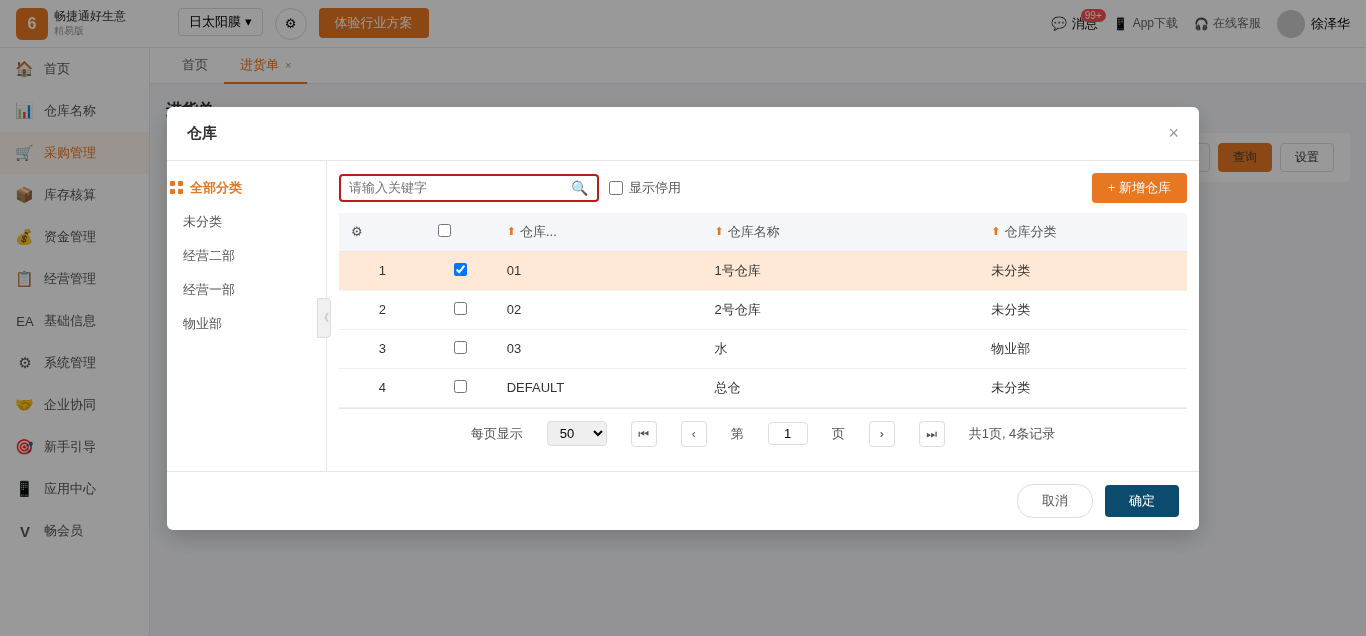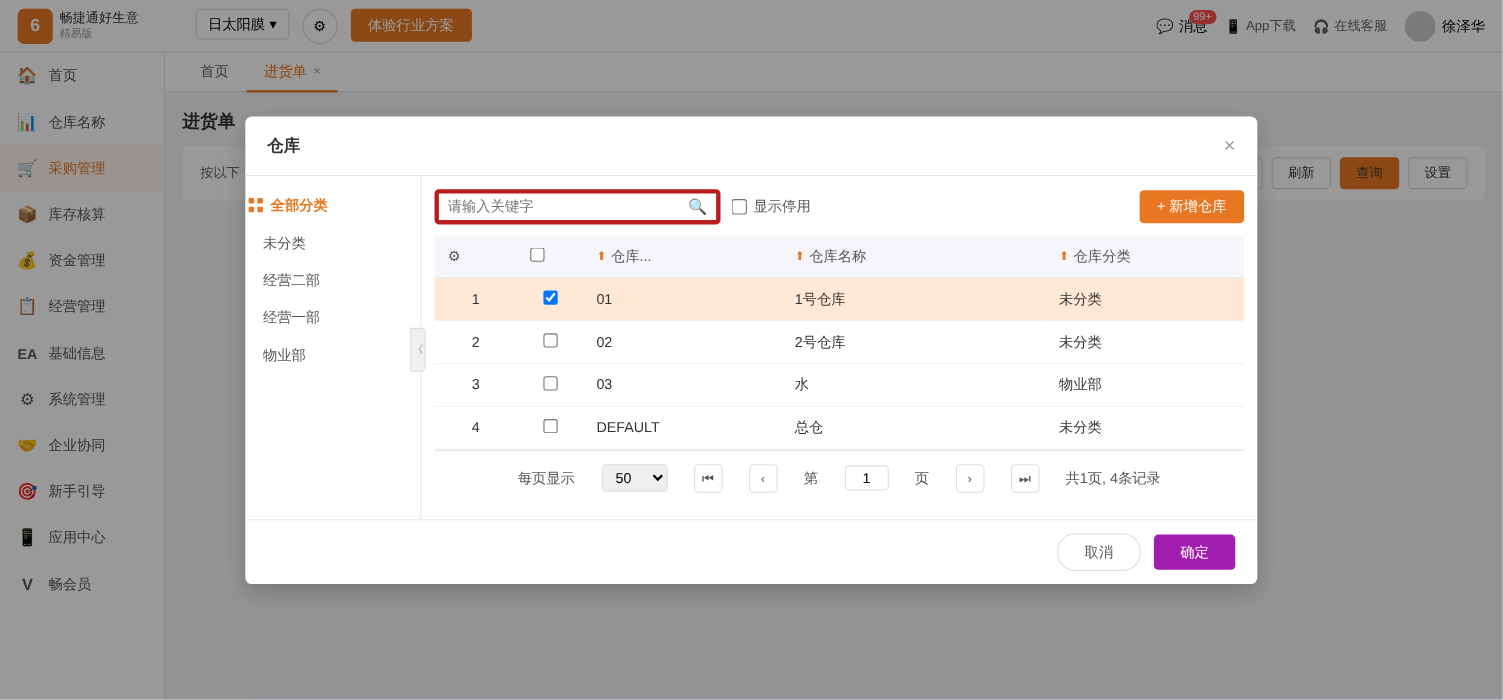--- a/index.html
+++ b/index.html
@@ -142,7 +142,7 @@
     .modal {
       background: #fff;
       border-radius: 6px;
-      width: 920px;
+      width: 1032px;
       max-height: 580px;
       box-shadow: 0 8px 24px rgba(0,0,0,0.2);
       display: flex;

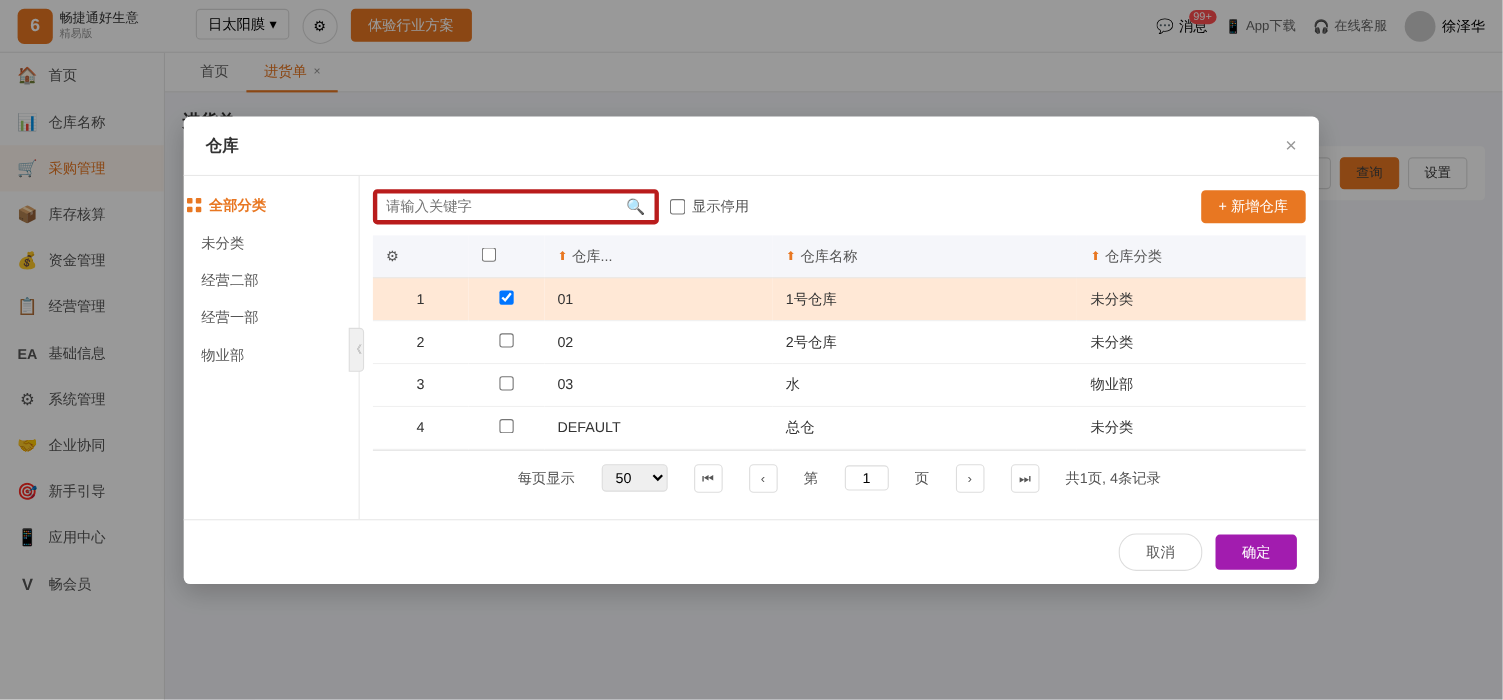--- a/index.html
+++ b/index.html
@@ -193,7 +193,7 @@
       display: flex; align-items: center; gap: 10px; margin-bottom: 10px;
     }
     .search-box {
-      display: flex; align-items: center; border: 4px solid #b91c1c; border-radius: 4px;
+      display: flex; align-items: center; border: 2px solid #b91c1c; border-radius: 4px;
       padding: 4px 8px; flex: 1; max-width: 260px; background: #fff;
     }
     .search-input {

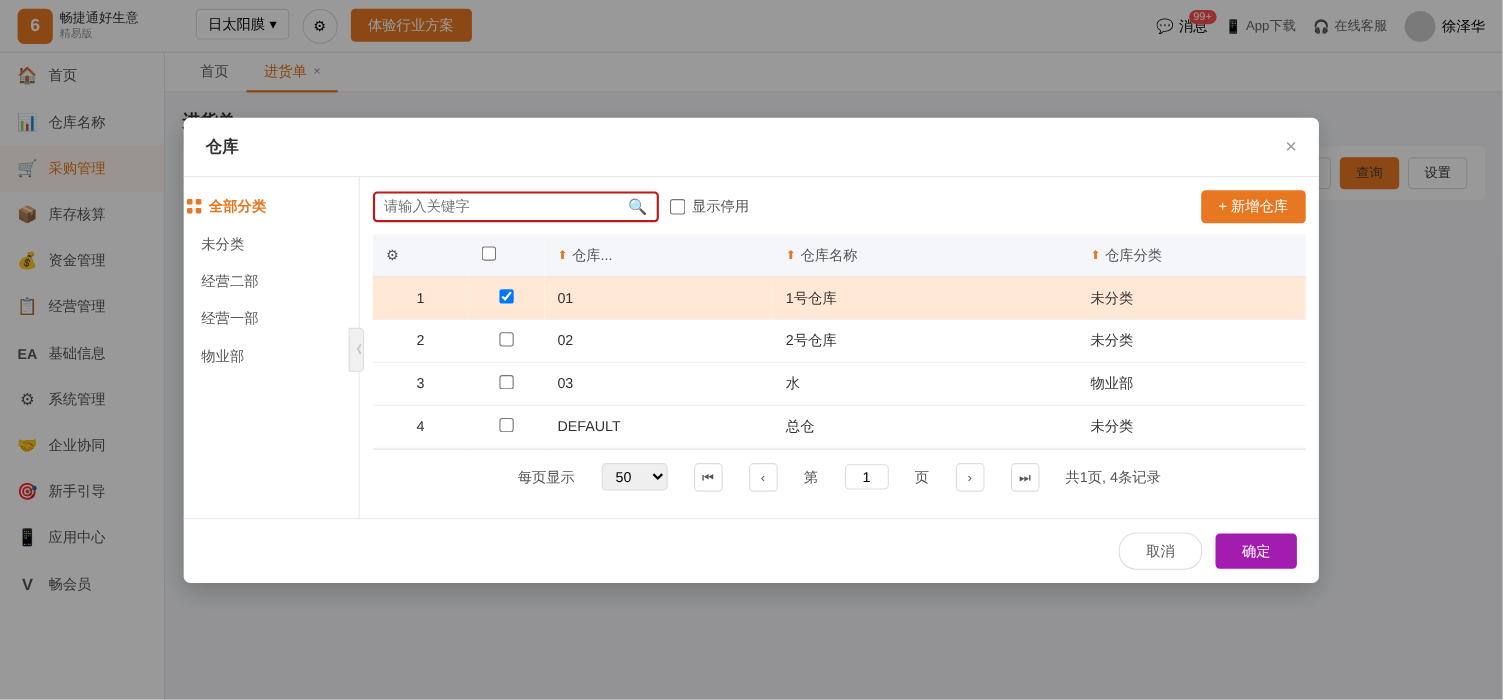--- a/index.html
+++ b/index.html
@@ -342,7 +342,7 @@
     <span>经营管理</span>
   </div>
   <div class="sidebar-item">
-    <span class="sidebar-icon" style="font-style:normal;font-weight:bold;font-size:13px;color:#555;">EA</span>
+    <span class="sidebar-icon" style="font-style:normal;font-weight:normal;font-size:13px;color:#555;">EA</span>
     <span>基础信息</span>
   </div>
   <div class="sidebar-item">

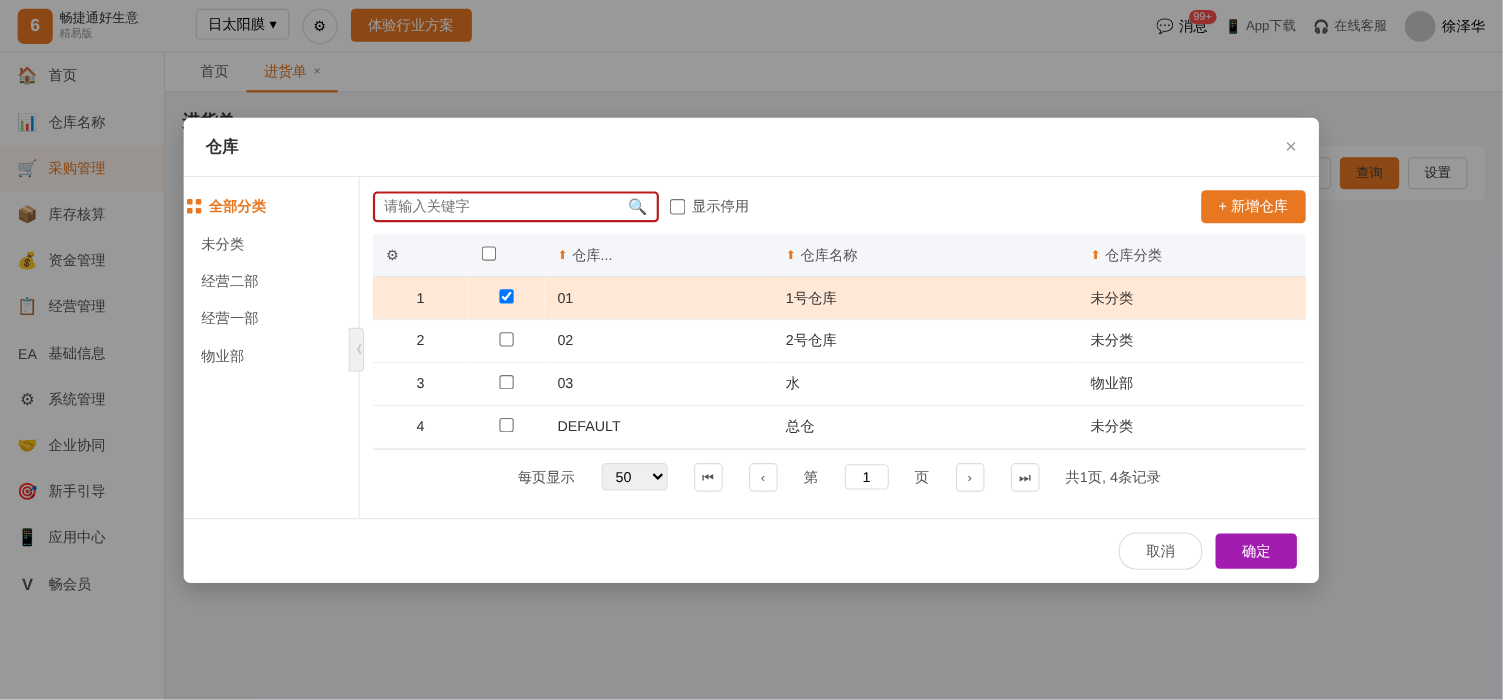--- a/index.html
+++ b/index.html
@@ -259,7 +259,7 @@
     }
     .confirm-btn {
       padding: 7px 24px; border: none; border-radius: 4px;
-      background: #a21caf; color: white; cursor: pointer; font-size: 13px;
+      background: #0c4a6e; color: white; cursor: pointer; font-size: 13px;
     }
   </style>
 </head>

